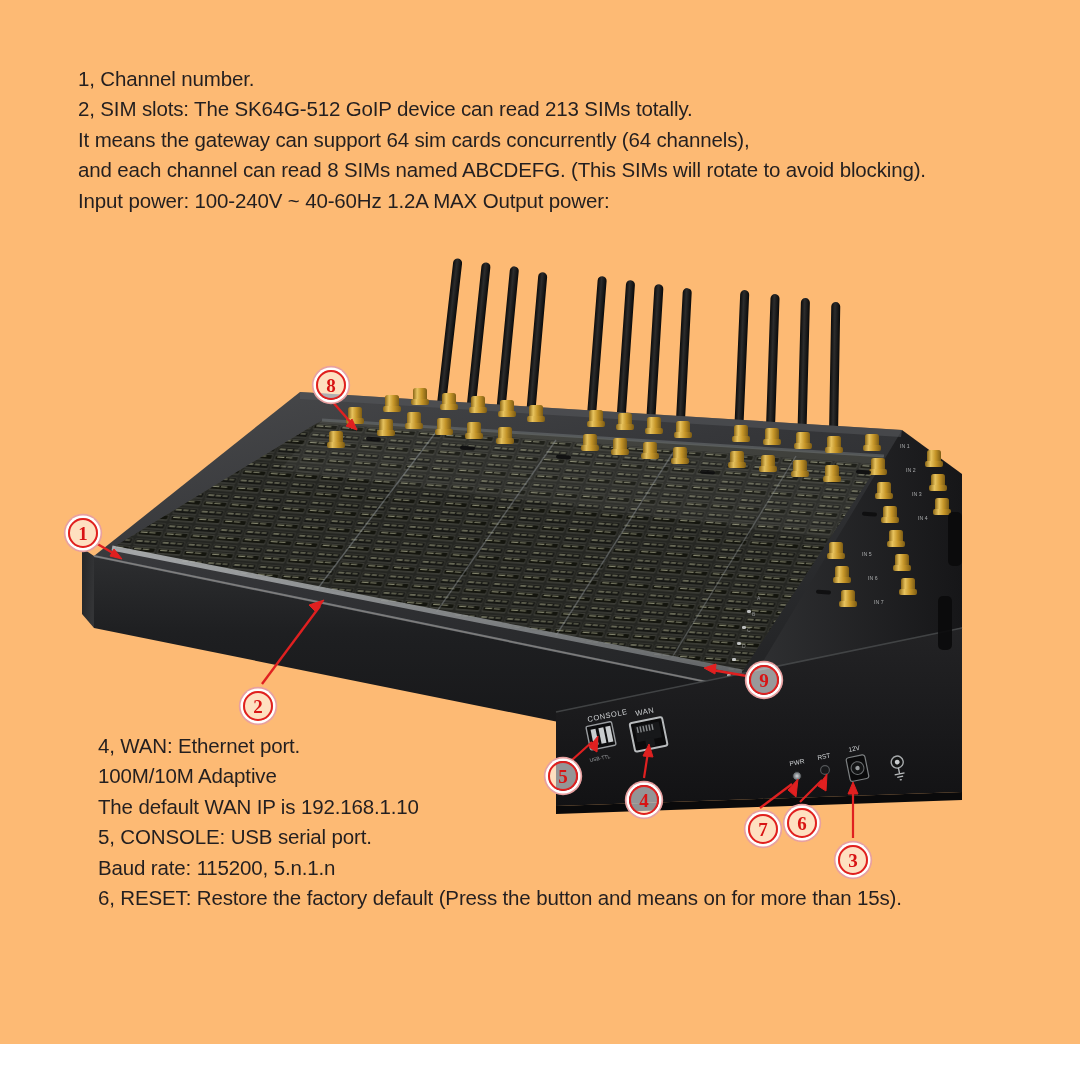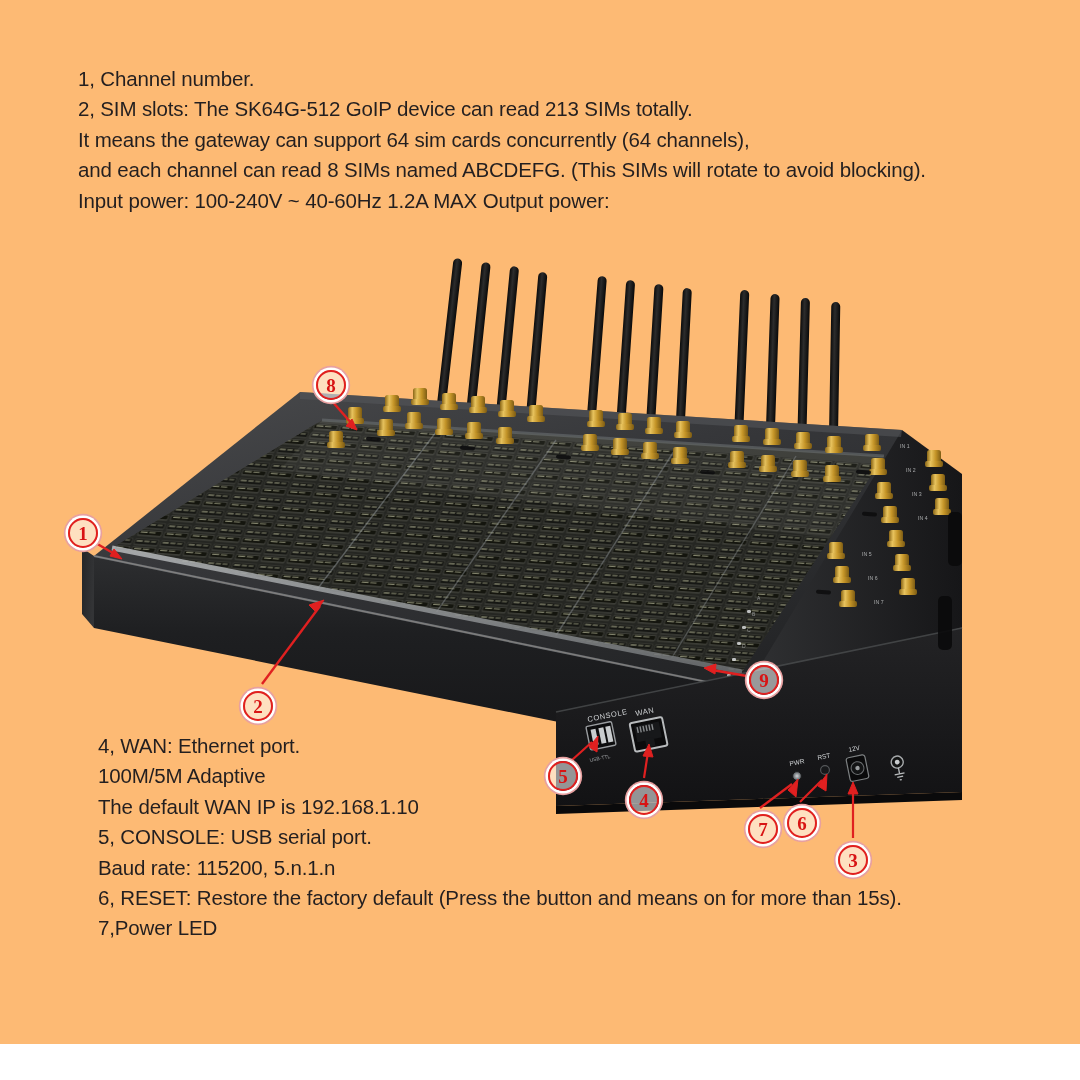--- a/index.html
+++ b/index.html
@@ -543,7 +543,7 @@
 
   <div class="text-block" id="bottom-text">
     <span class="text-line">4, WAN: Ethernet port.</span>
-    <span class="text-line">100M/5M Adaptive</span>
+    <span class="text-line">100M/10M Adaptive</span>
     <span class="text-line">The default WAN IP is 192.168.1.10</span>
     <span class="text-line">5, CONSOLE: USB serial port.</span>
     <span class="text-line">Baud rate: 115200, 5.n.1.n</span>

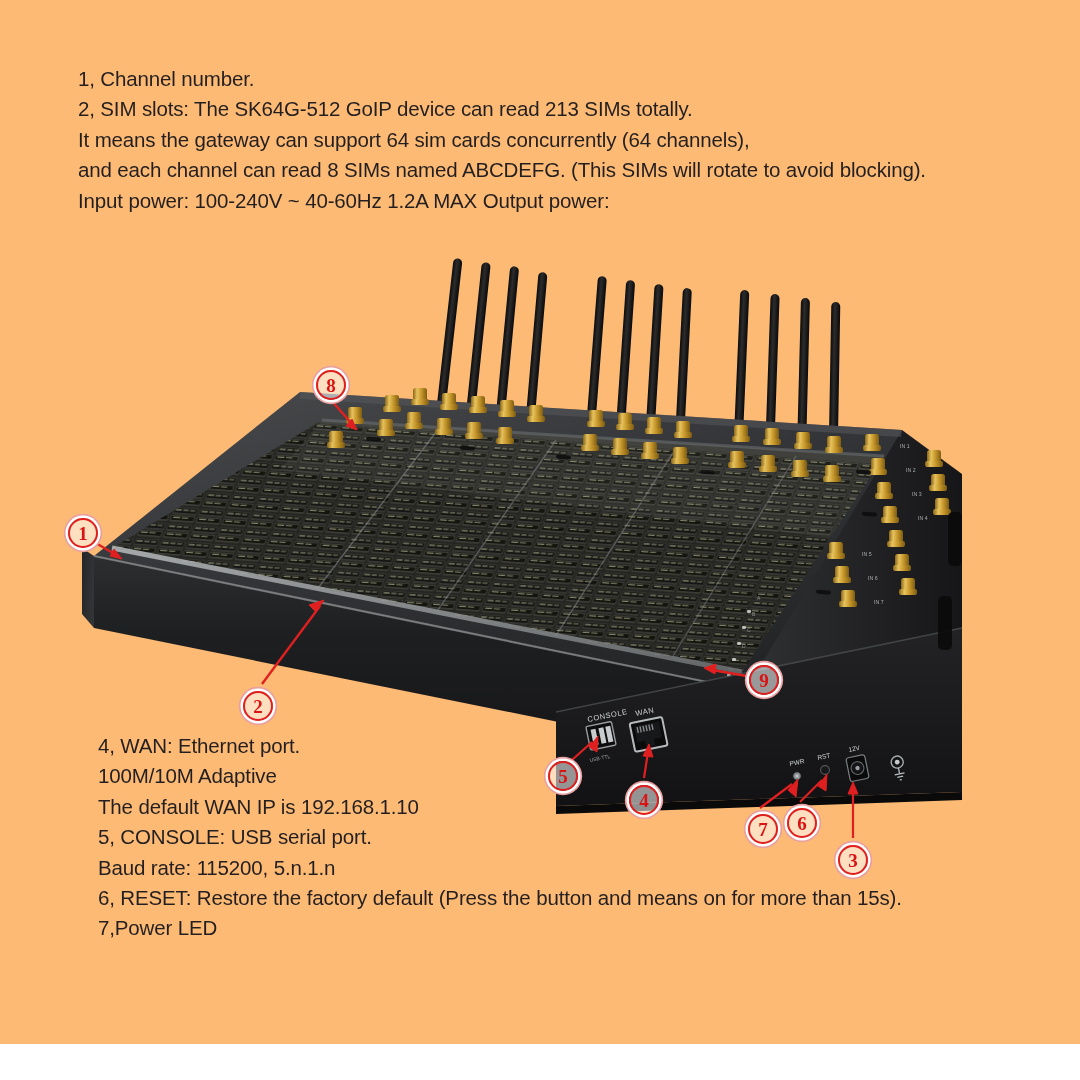--- a/index.html
+++ b/index.html
@@ -548,7 +548,6 @@
     <span class="text-line">5, CONSOLE: USB serial port.</span>
     <span class="text-line">Baud rate: 115200, 5.n.1.n</span>
     <span class="text-line">6, RESET: Restore the factory default (Press the button and means on for more than 15s).</span>
-    <span class="text-line">7,Power LED</span>
   </div>
 
 </div>

